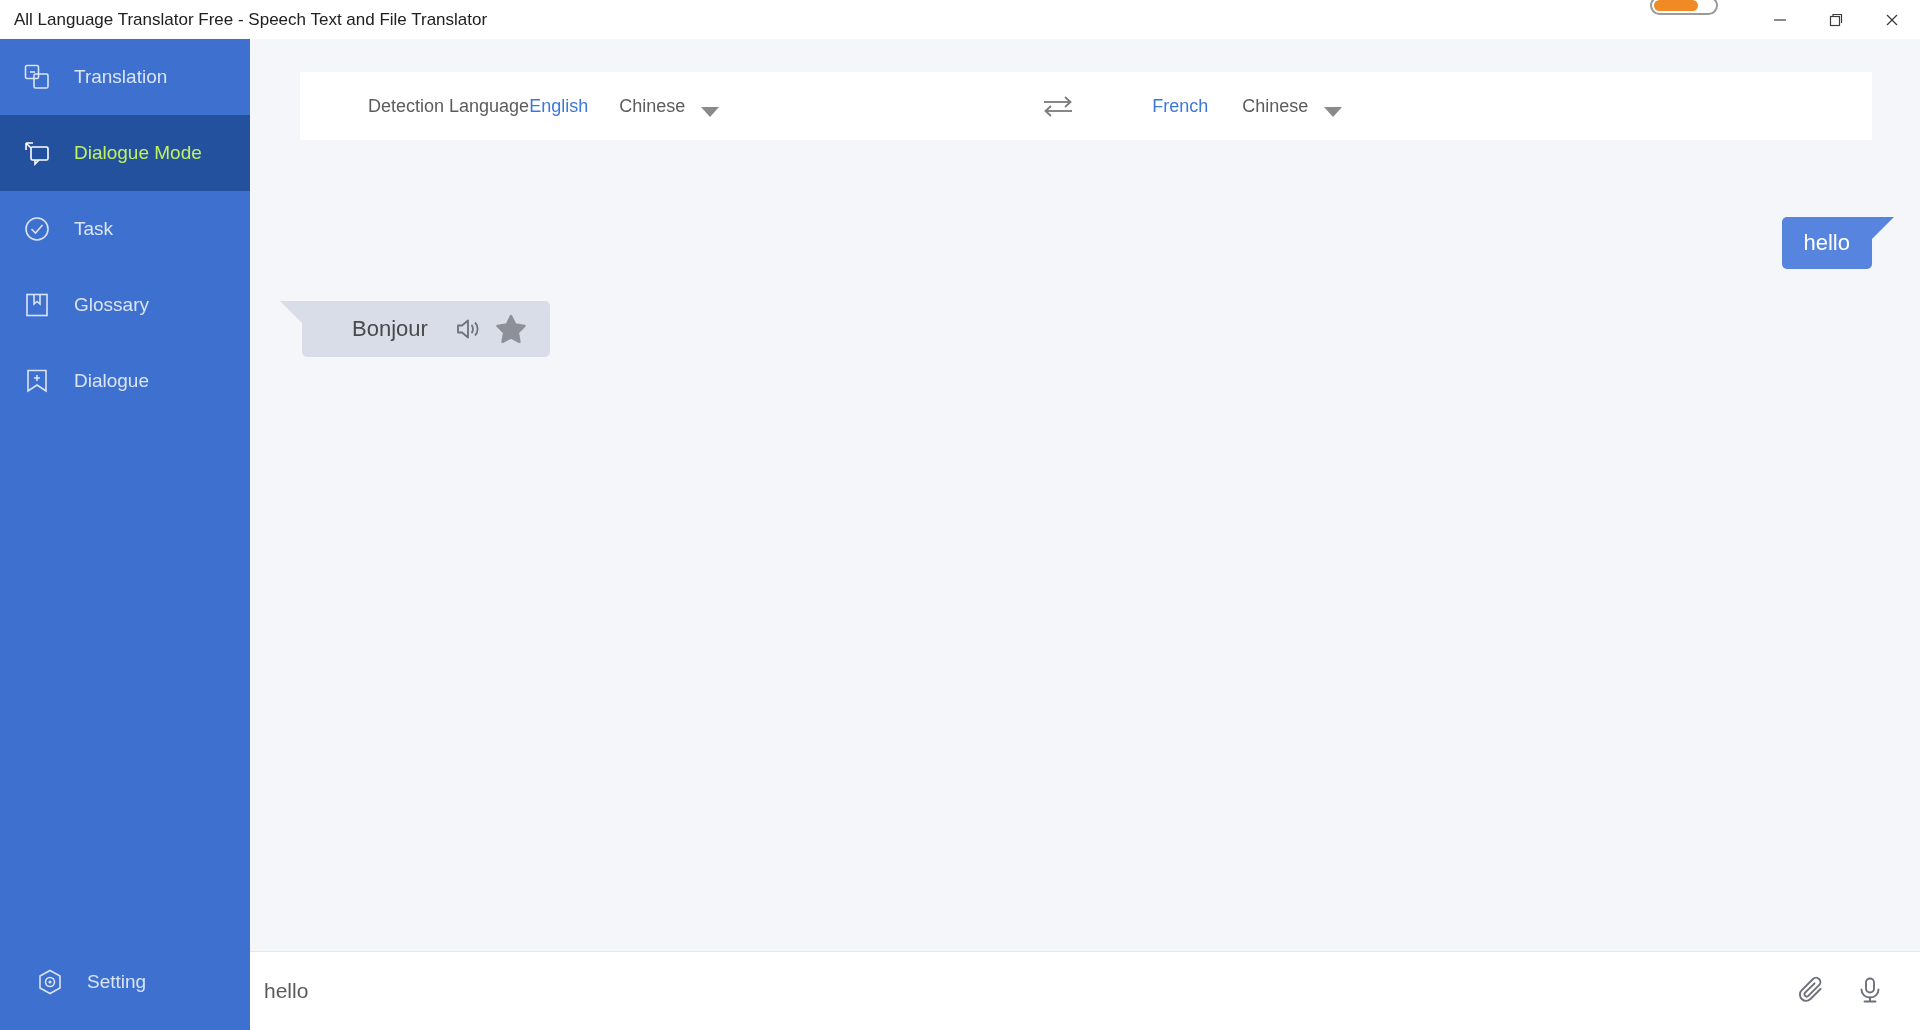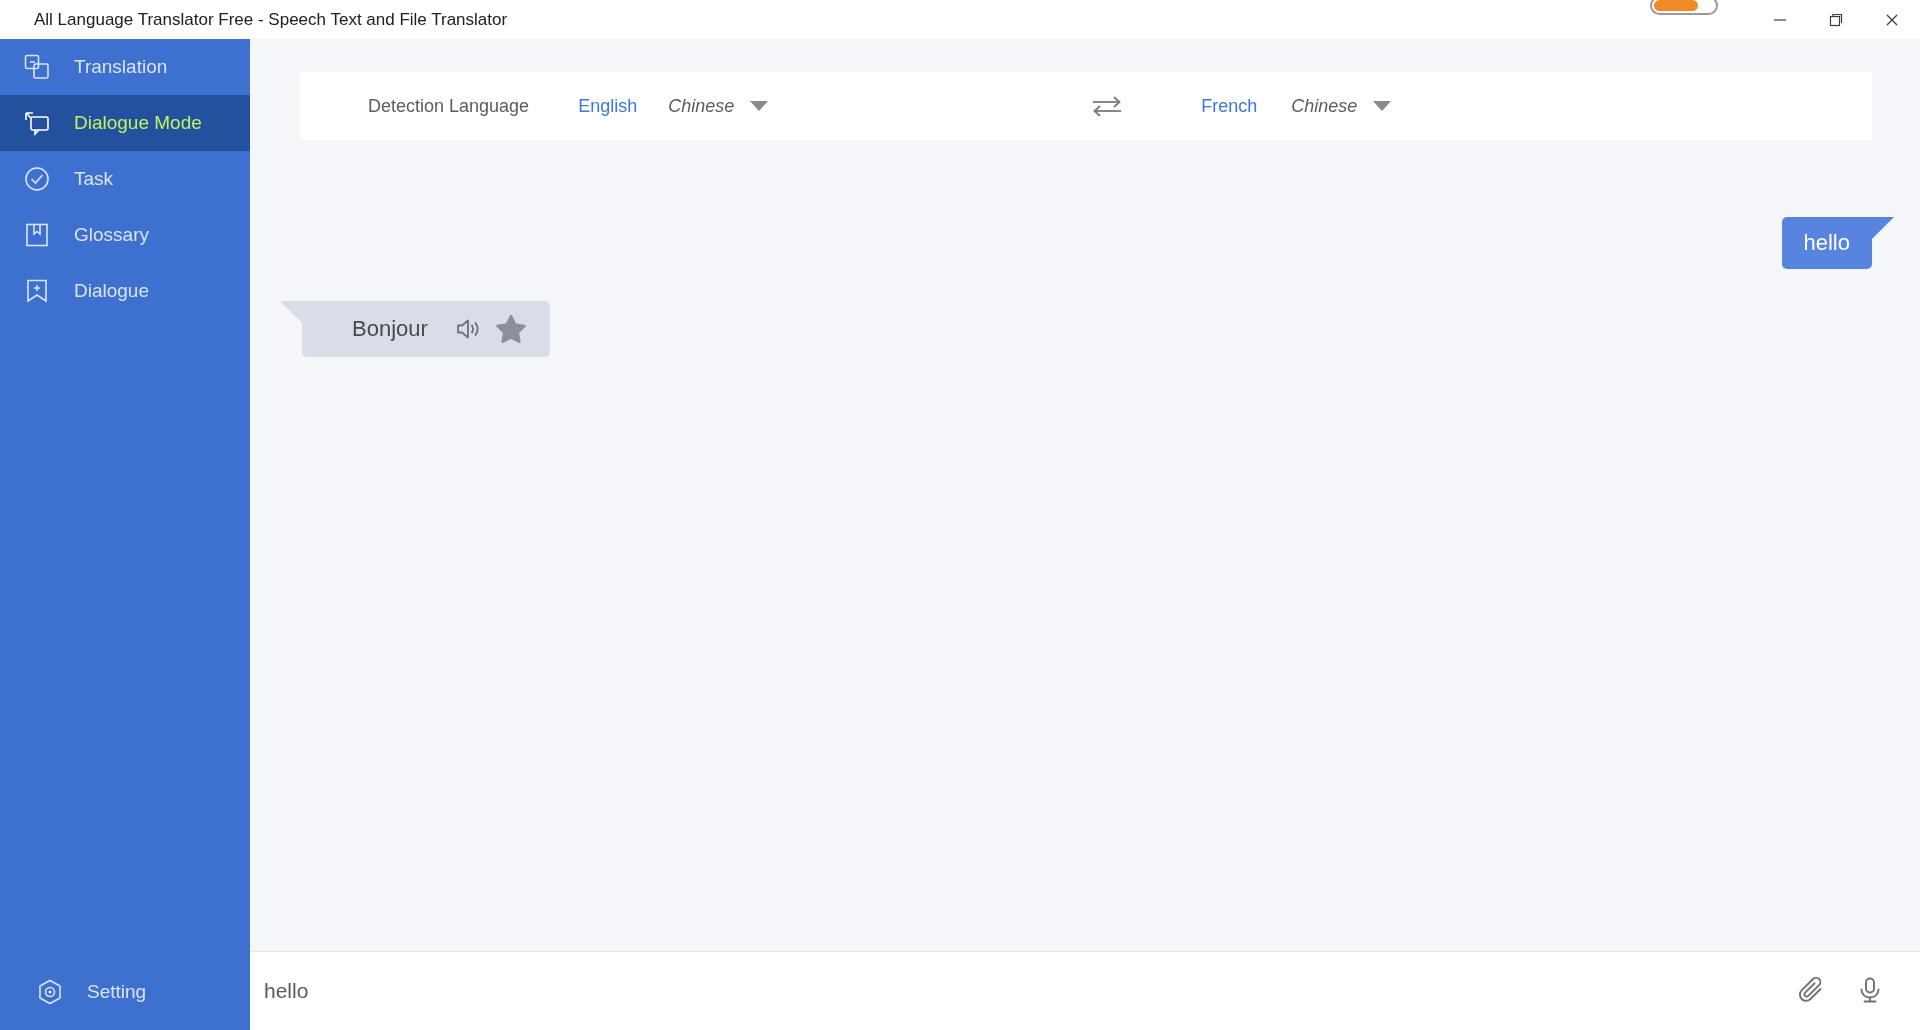--- a/index.html
+++ b/index.html
@@ -15,7 +15,7 @@
     position: absolute; top: 0; left: 0;
     width: 1920px; height: 39px;
     background: #ffffff;
-    display: flex; align-items: center; padding-left: 20px;
+    display: flex; align-items: center;
   }
   #title-text {
     margin-left: 14px;

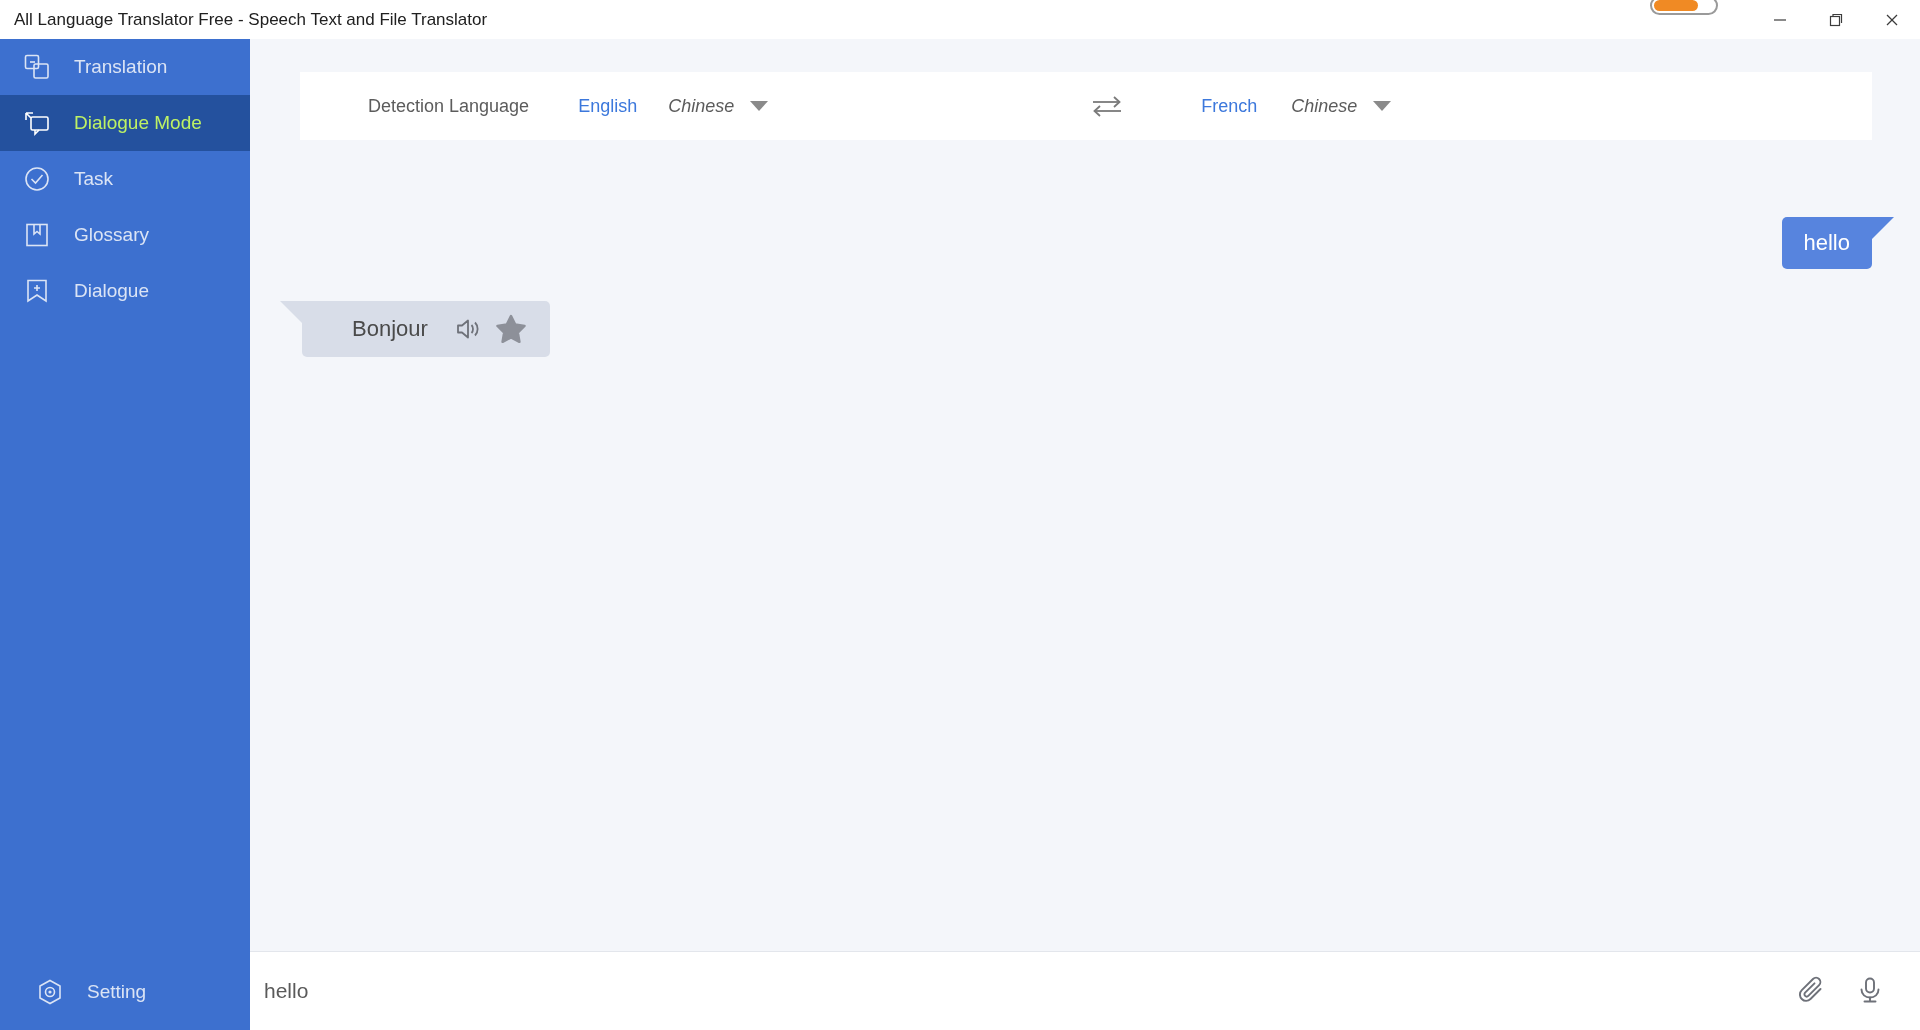--- a/index.html
+++ b/index.html
@@ -58,7 +58,7 @@
     background: #3d70cf;
   }
   .nav-item {
-    height: 56px;
+    height: 76px;
     display: flex; align-items: center;
     padding-left: 22px;
     color: #dbe4f5;

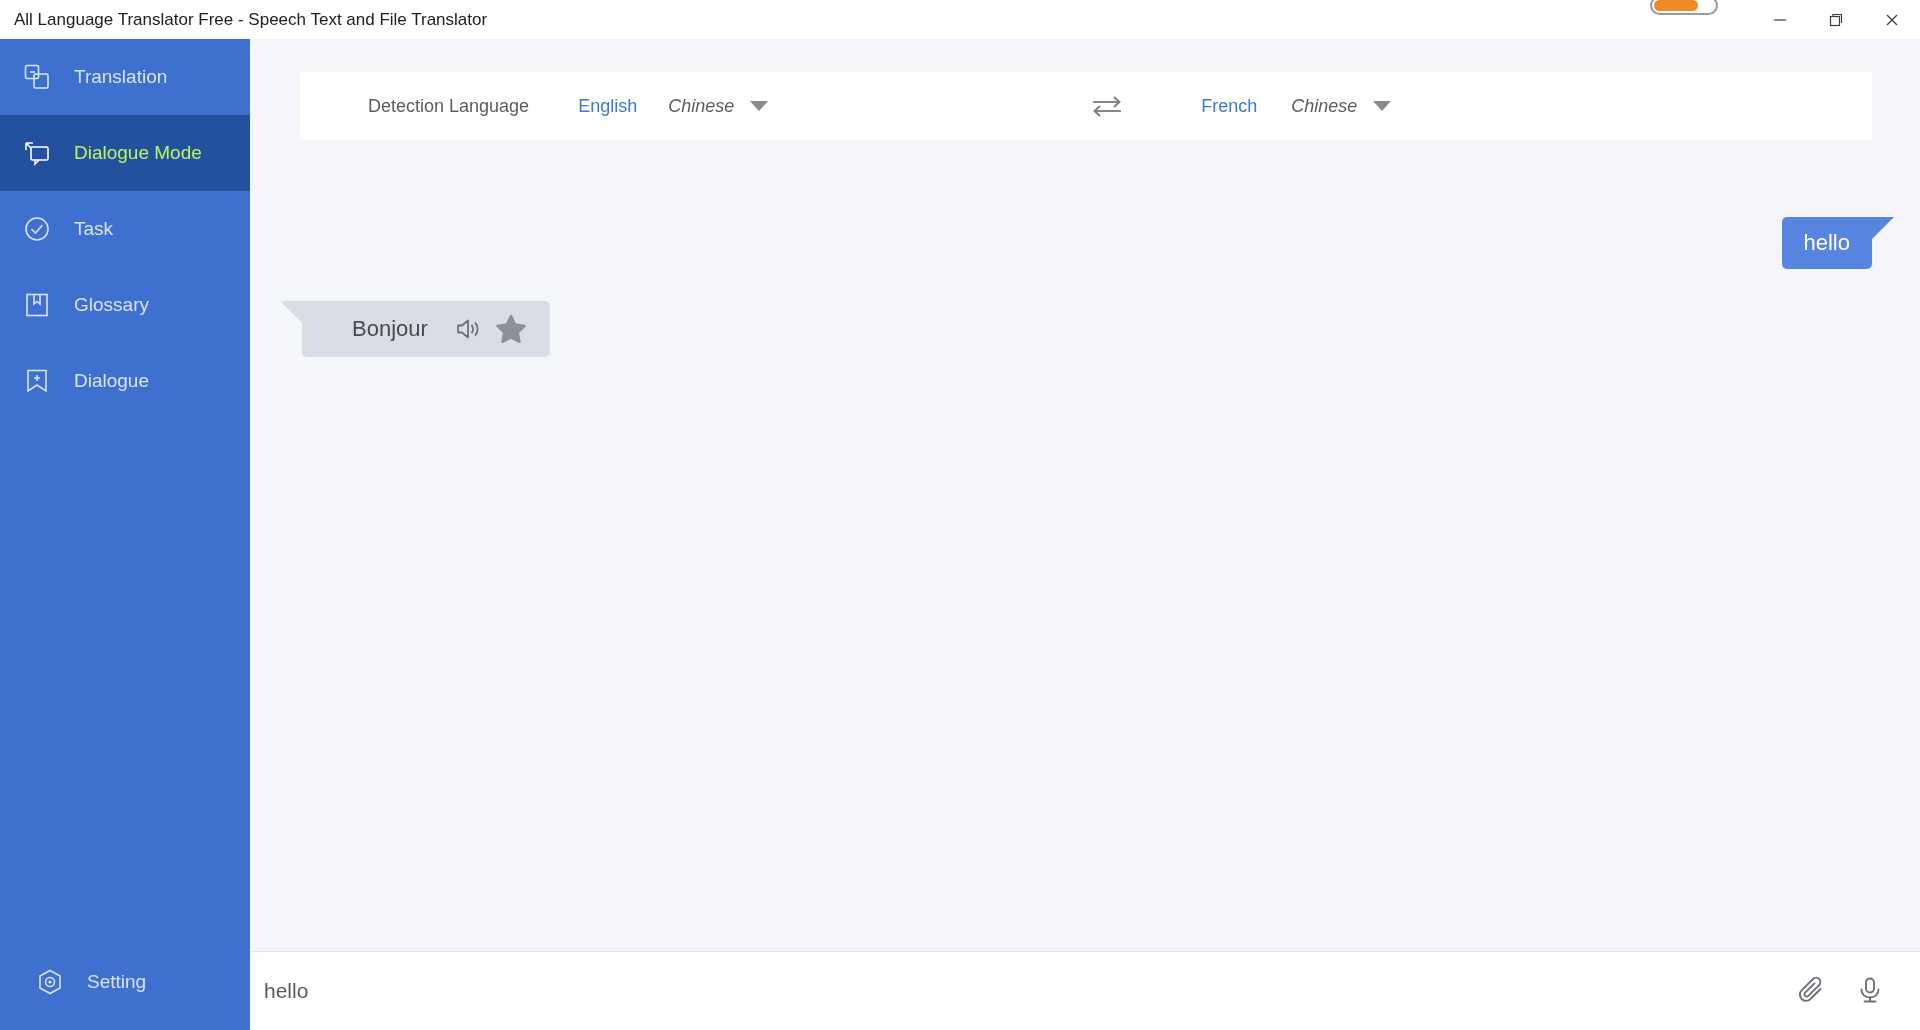--- a/index.html
+++ b/index.html
@@ -115,7 +115,7 @@
     display: flex; align-items: center; cursor: pointer; font-style: italic;
   }
   #detect-label { margin-left: 68px; }
-  #src-active { margin-left: 49px; }
+  #src-active { }
   #src-select { margin-left: 31px; }
   #swap-btn {
     margin-left: 321px;

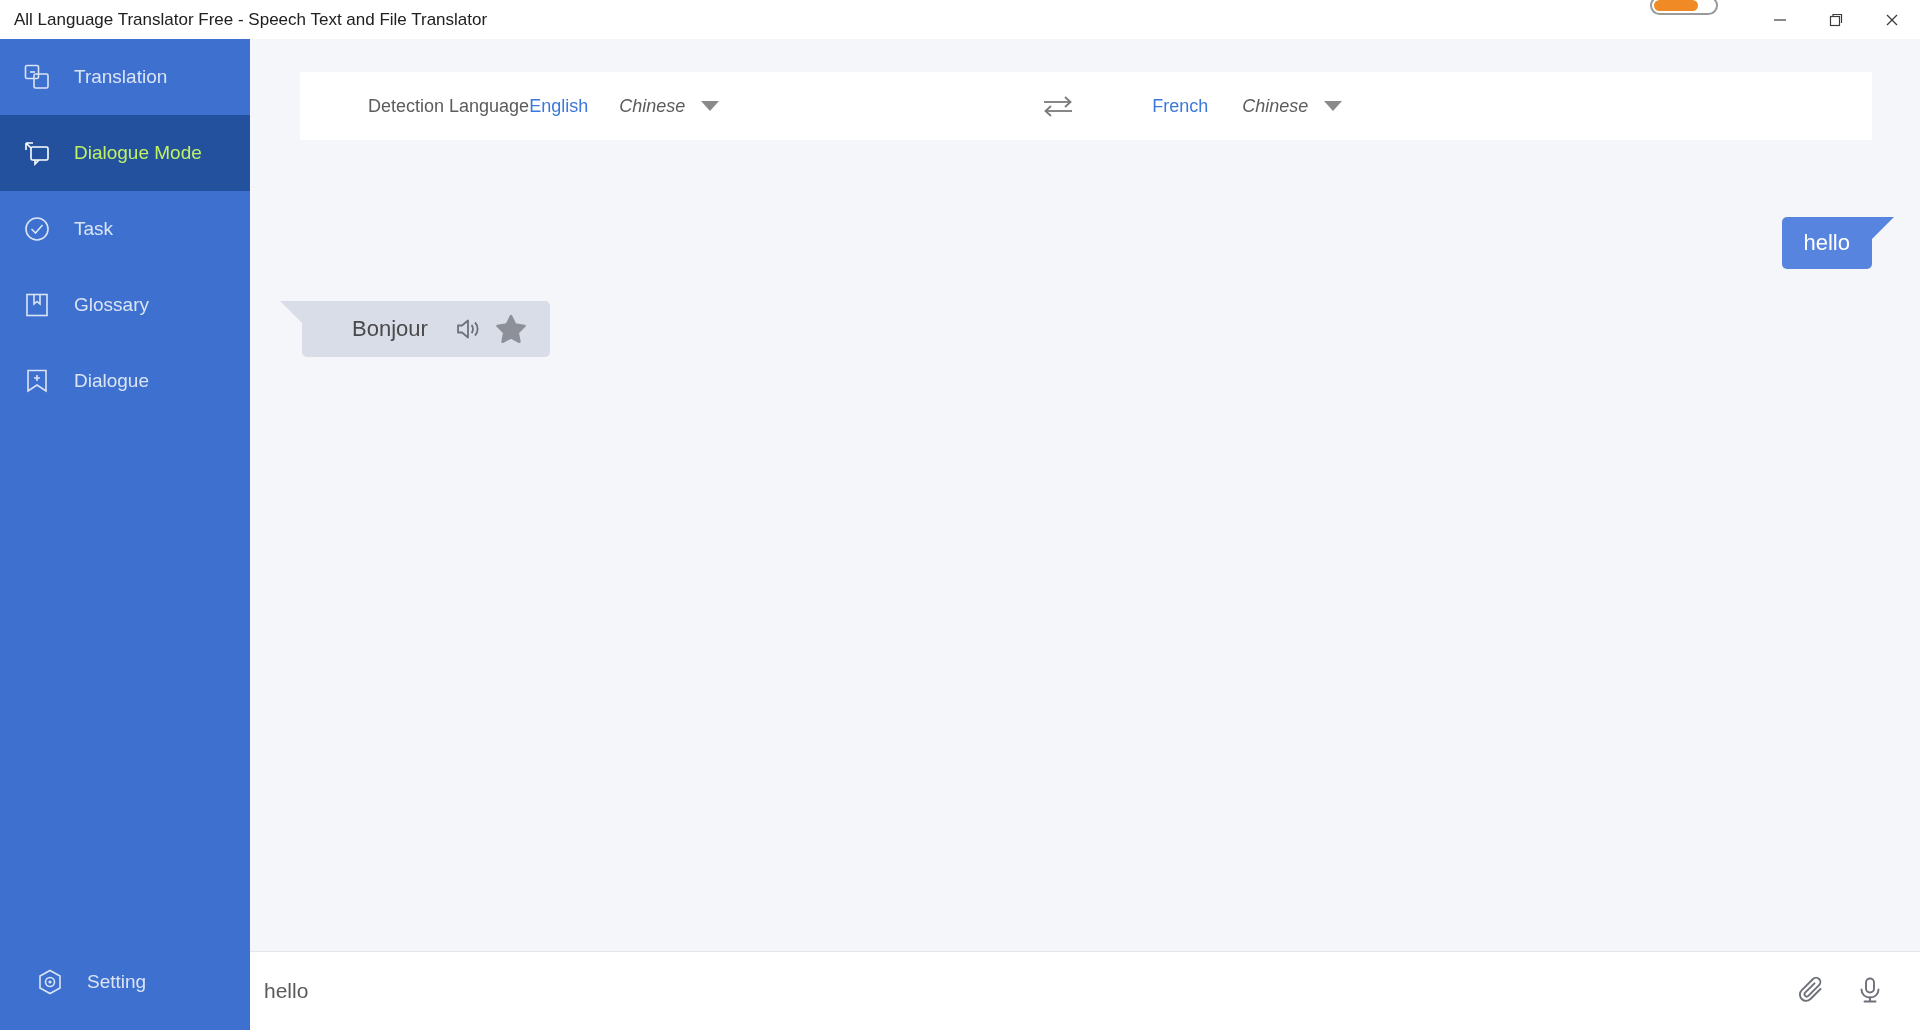--- a/index.html
+++ b/index.html
@@ -112,7 +112,7 @@
     margin-left: 16px;
   }
   .lang-select {
-    display: flex; align-items: center; cursor: pointer; font-style: italic;
+    display: flex; align-items: flex-end; cursor: pointer;
   }
   #detect-label { margin-left: 68px; }
   #src-active { }

